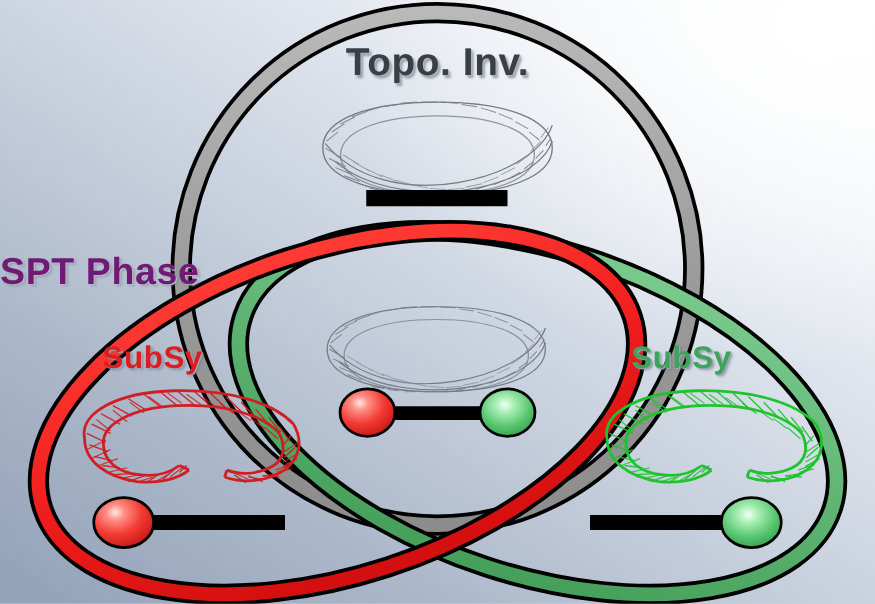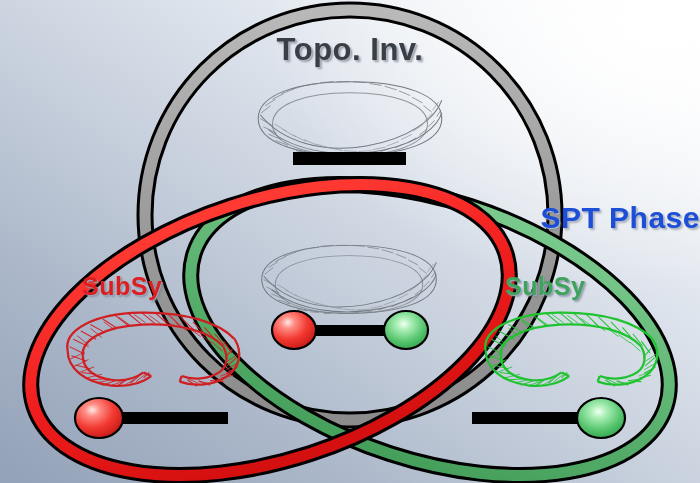--- a/index.html
+++ b/index.html
@@ -21,8 +21,8 @@
     text-shadow:1px 1px 0 #aeb6c2, 2px 2px 2px rgba(120,128,140,.75);
   }
   #lbl-spt{
-    left:0;right:0;top:203px;text-align:right;
-    font-size:30px;color:#1d4ed8;
+    left:0;right:0;top:203px;text-align:left;
+    font-size:30px;color:#701a75;
     text-shadow:1px 1px 0 #b2bac5, 2px 2px 2px rgba(120,128,140,.55);
   }
   #lbl-subsy-left{

